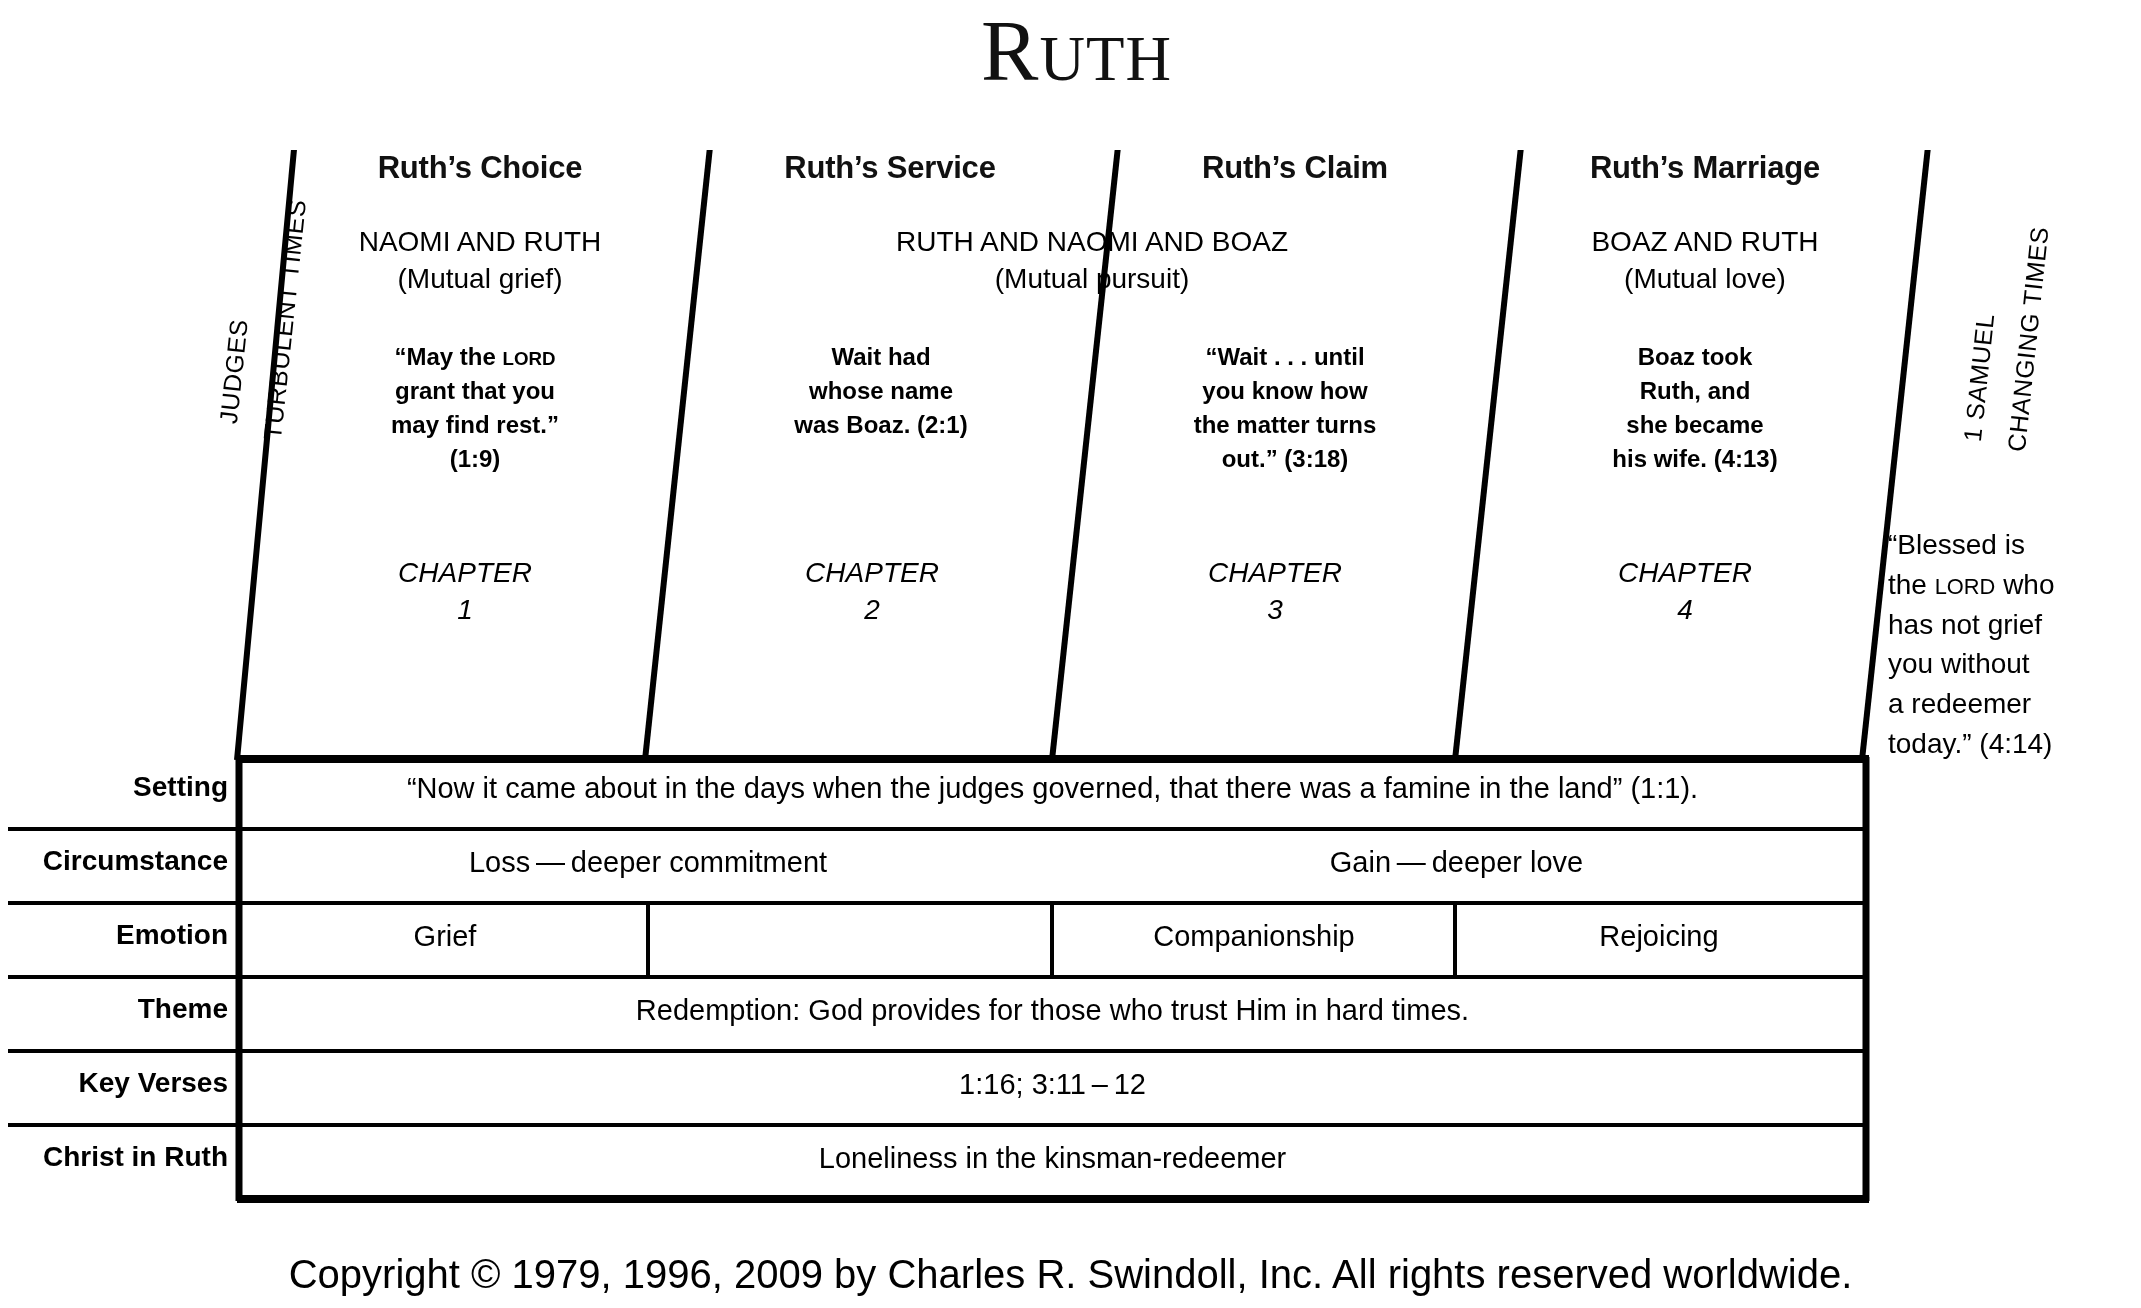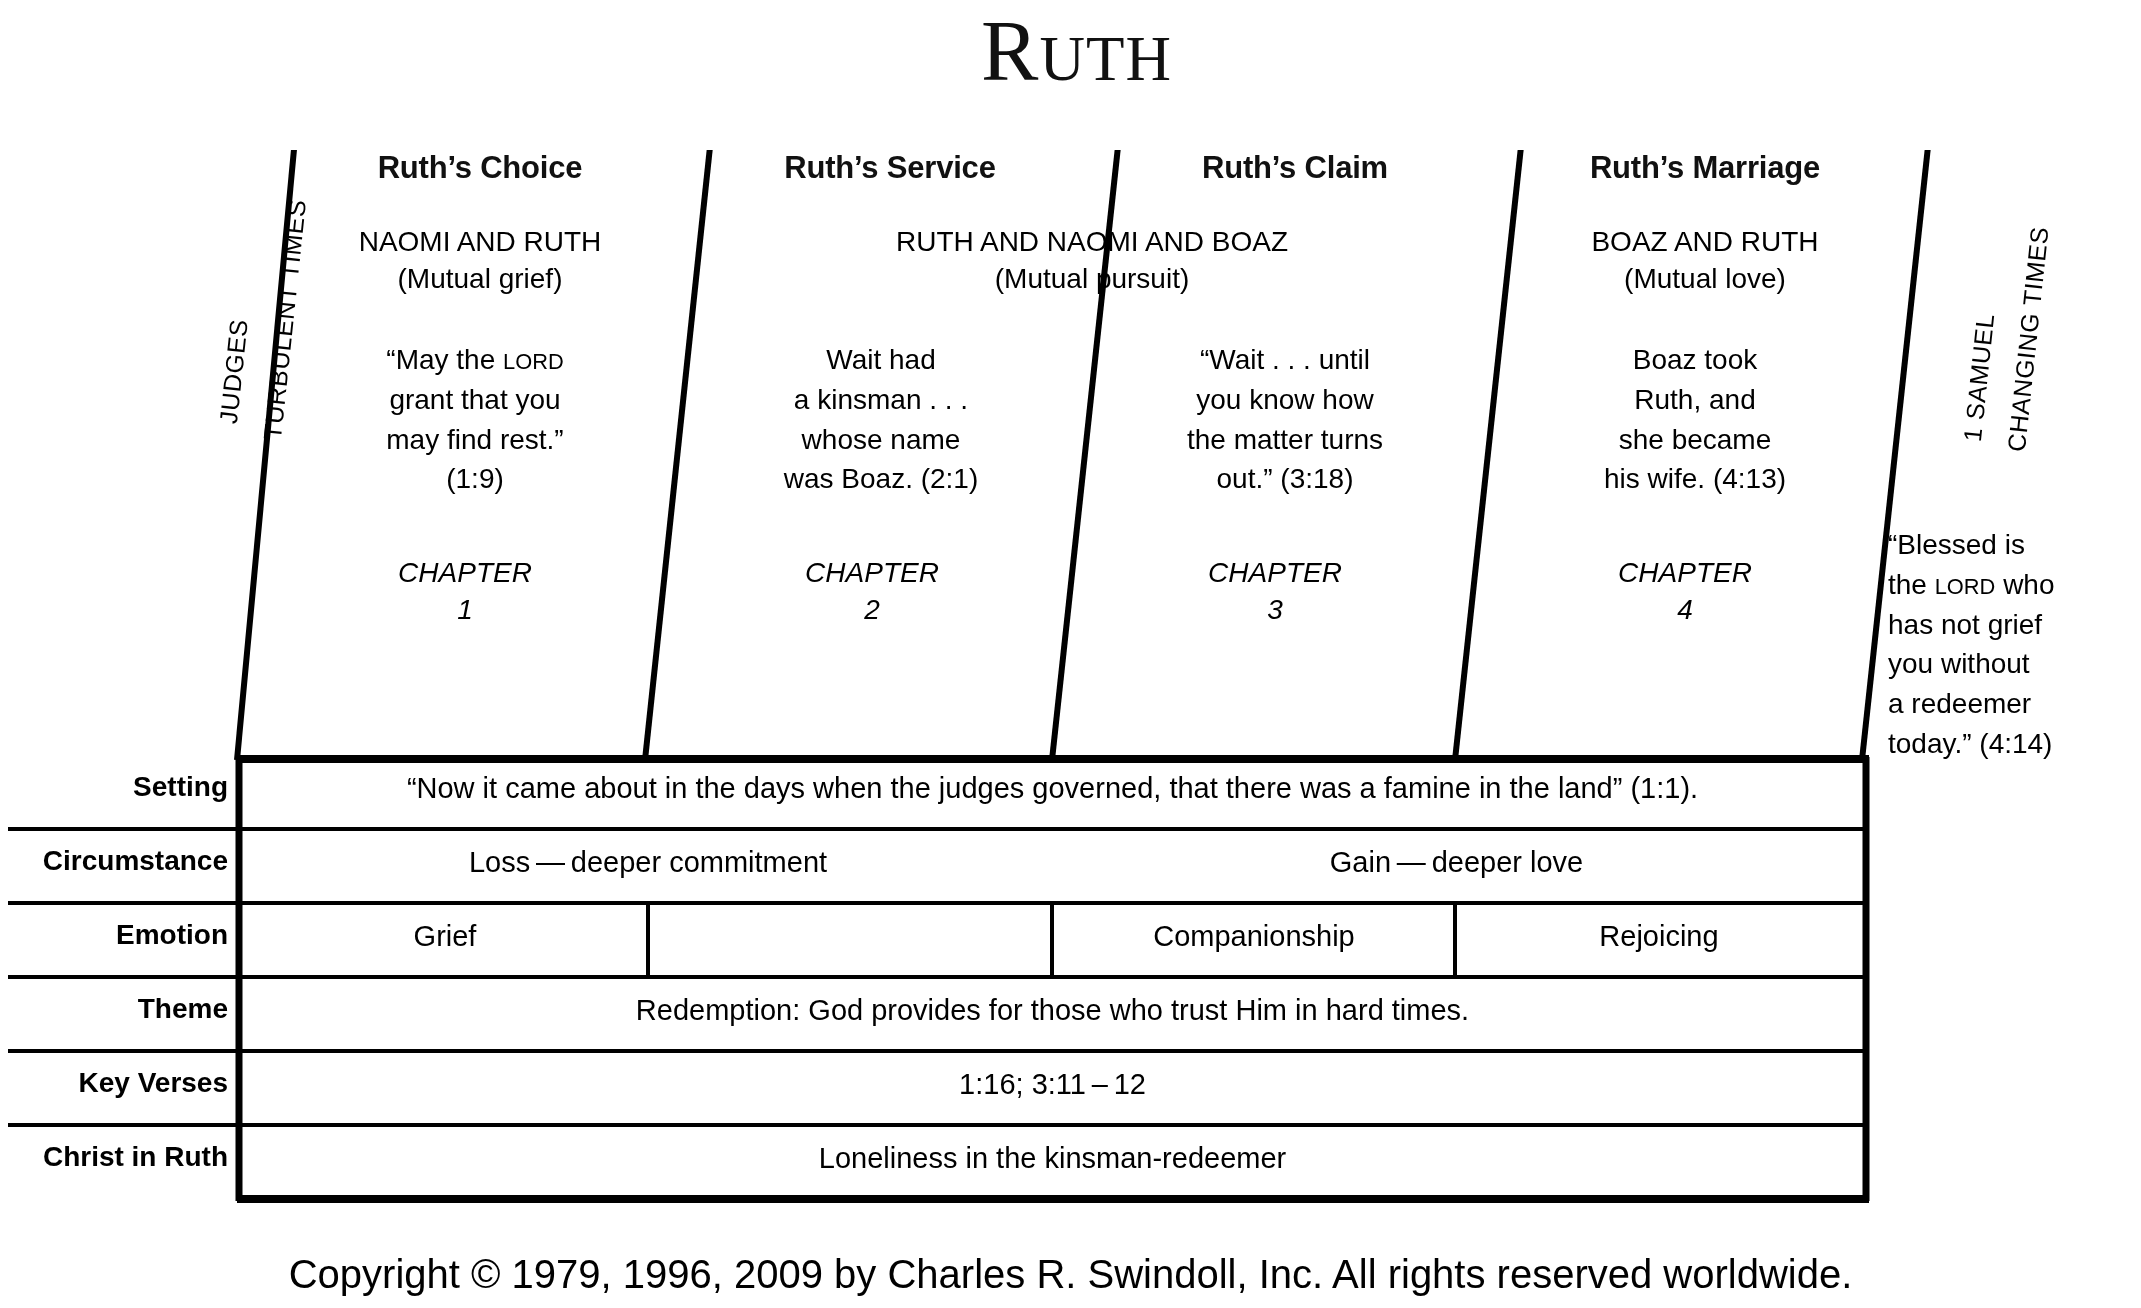--- a/index.html
+++ b/index.html
@@ -33,7 +33,7 @@
     font-size:31px;font-weight:bold;letter-spacing:-0.2px;color:#111;
   }
   .col .sub{font-size:28px;font-weight:400;line-height:1.32;}
-  .col .quote{font-size:28px;font-weight:400;line-height:1.42;}
+  .col .quote{font-size:24px;font-weight:700;line-height:1.42;}
   .col .chapter{font-size:28px;font-style:italic;line-height:1.32;}
   .smallcap{font-size:0.78em;}
 

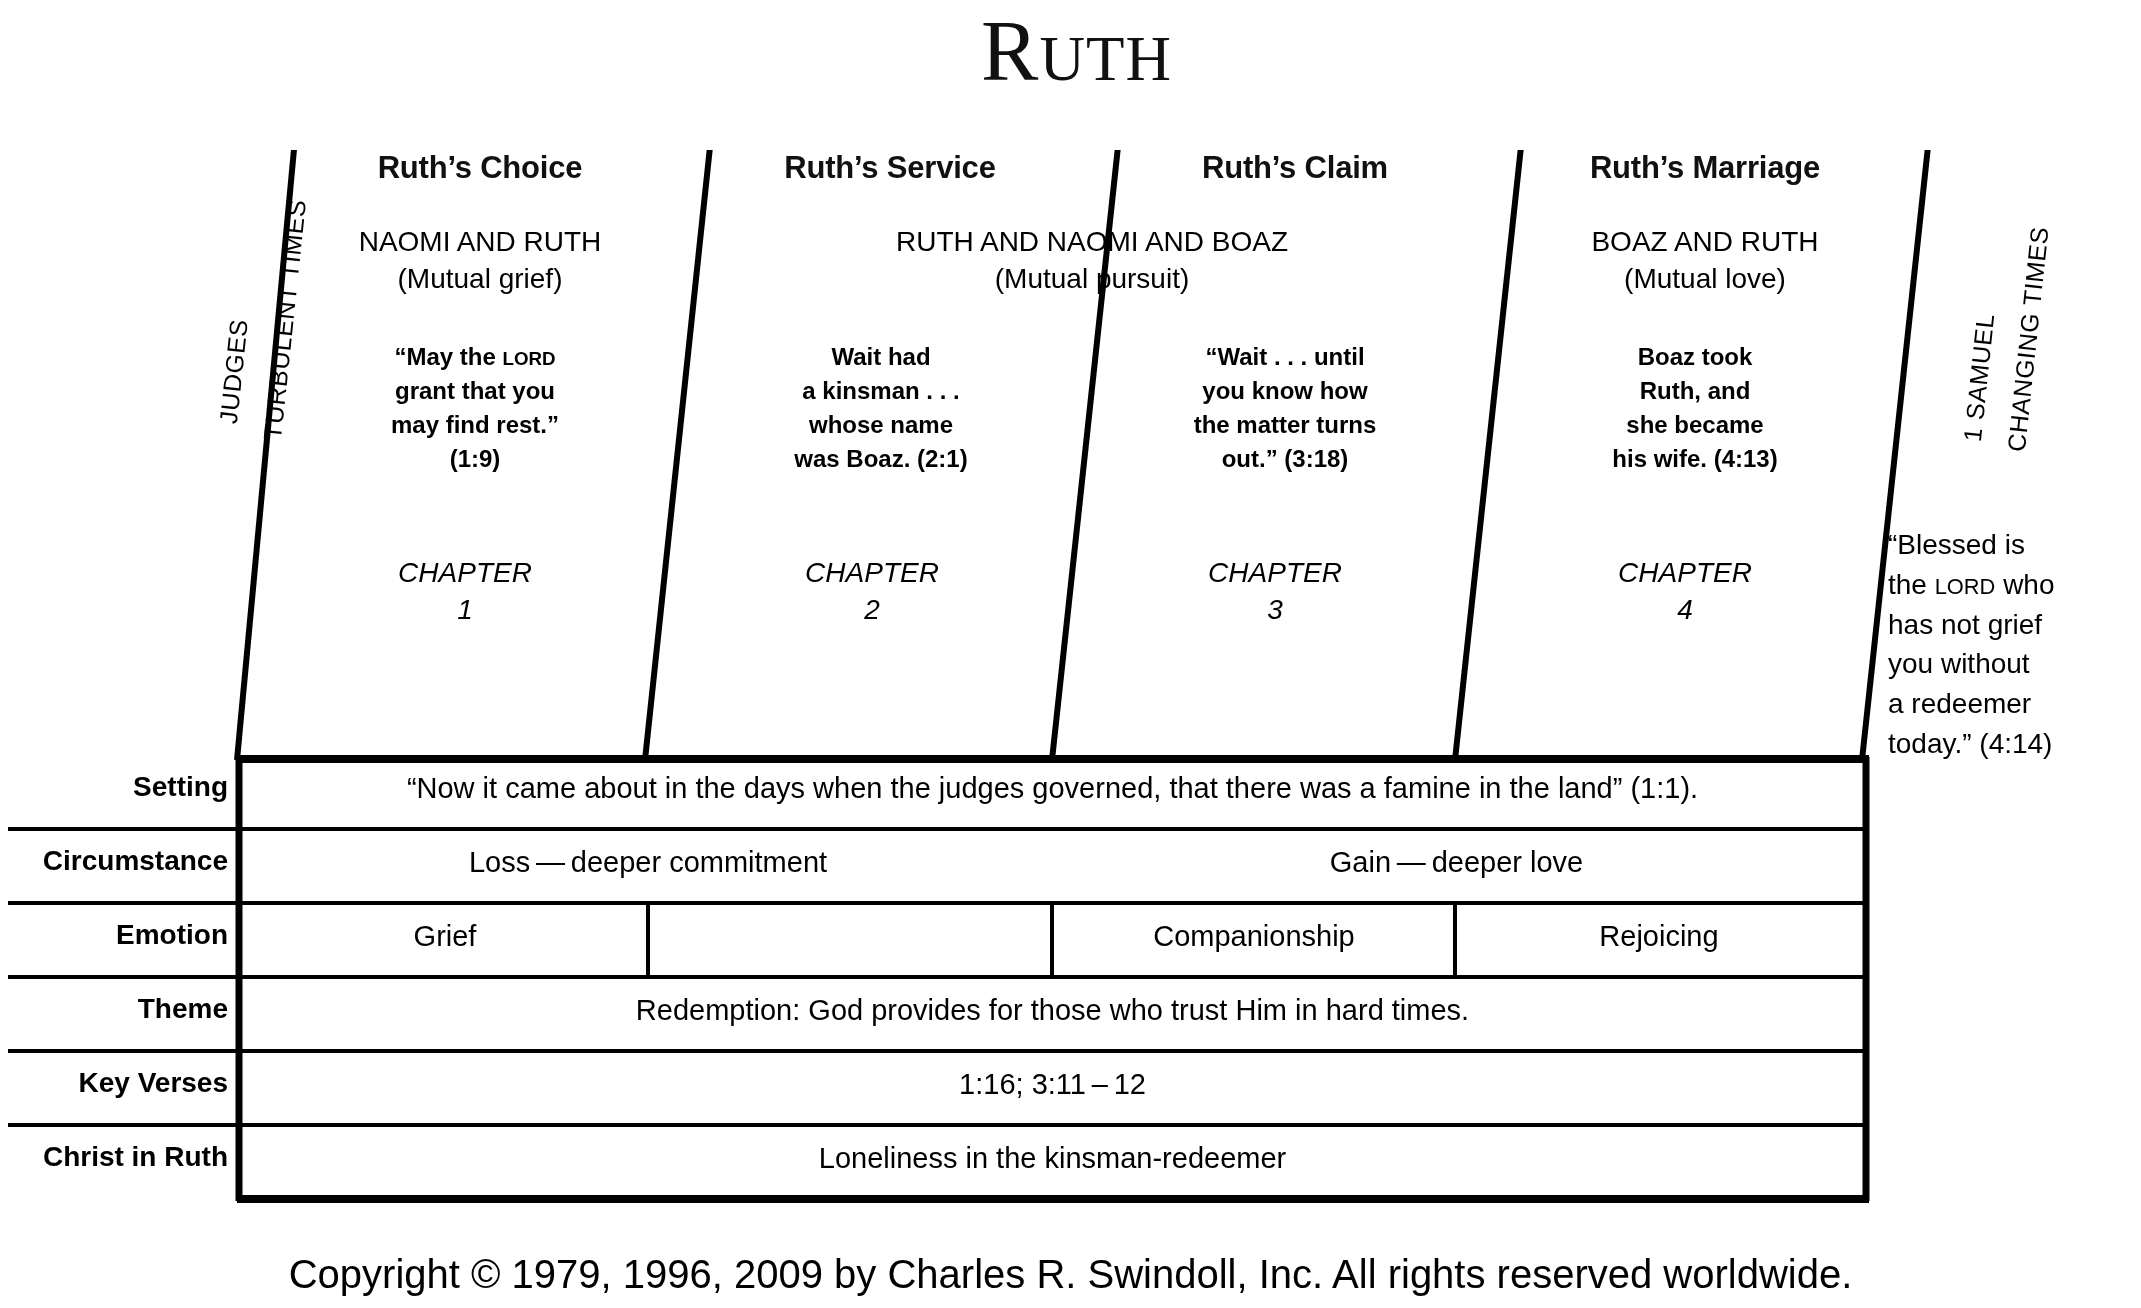--- a/index.html
+++ b/index.html
@@ -126,7 +126,6 @@
     </div>
     <div class="col" style="left:706px;top:190px;width:350px;">
       <div class="quote">Wait had</div>
-      <div class="quote">a kinsman . . .</div>
       <div class="quote">whose name</div>
       <div class="quote">was Boaz. (2:1)</div>
     </div>

